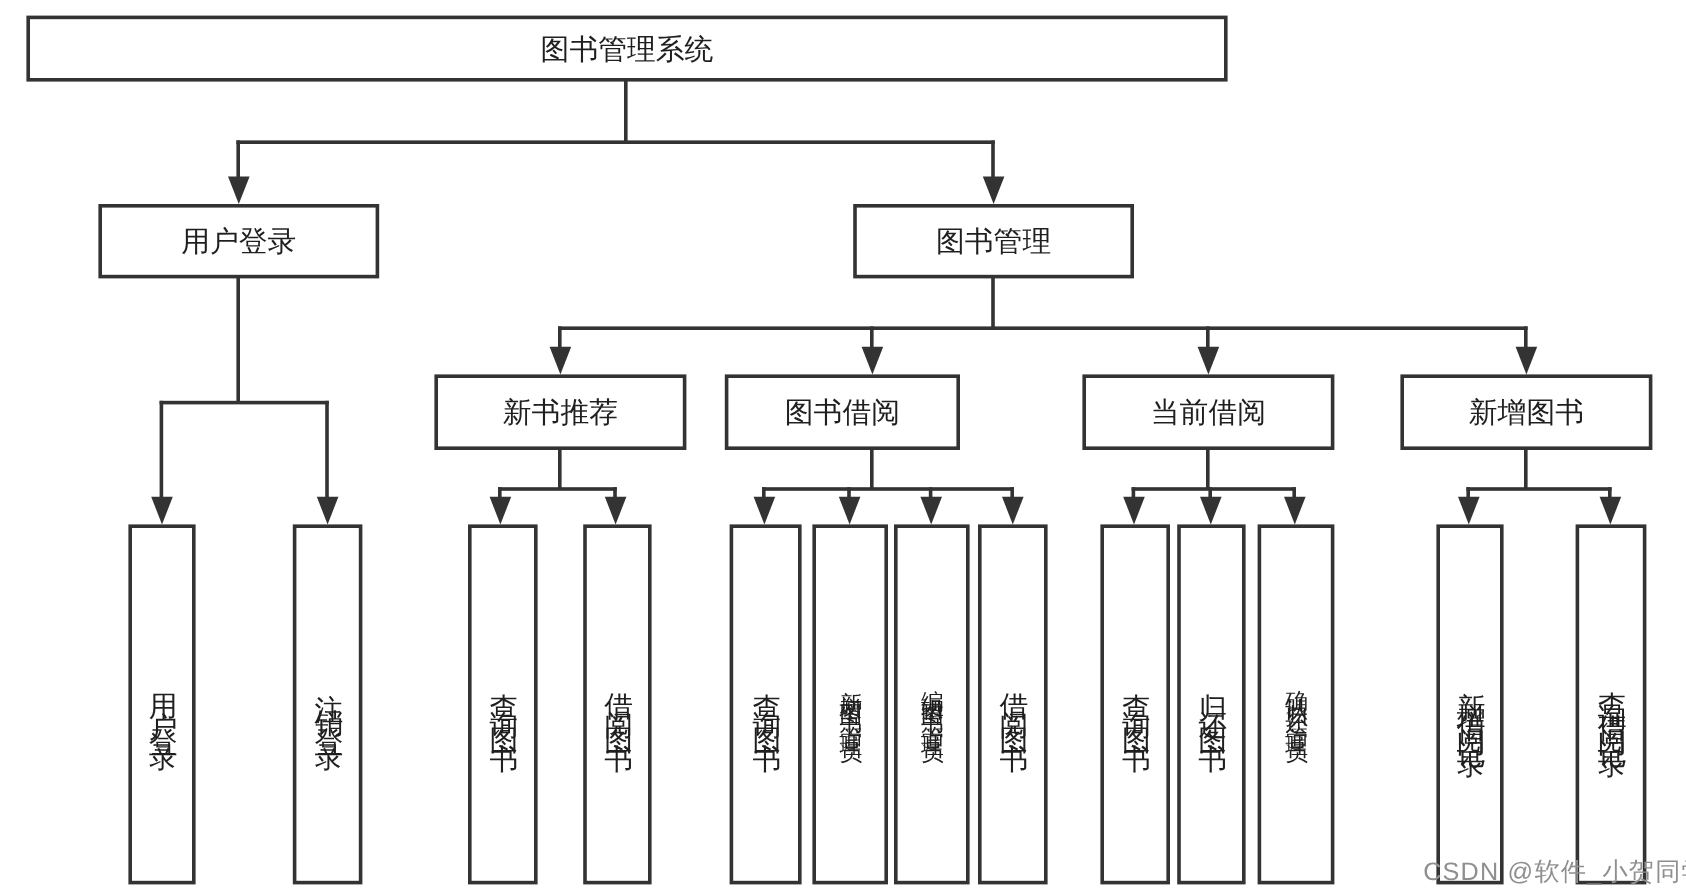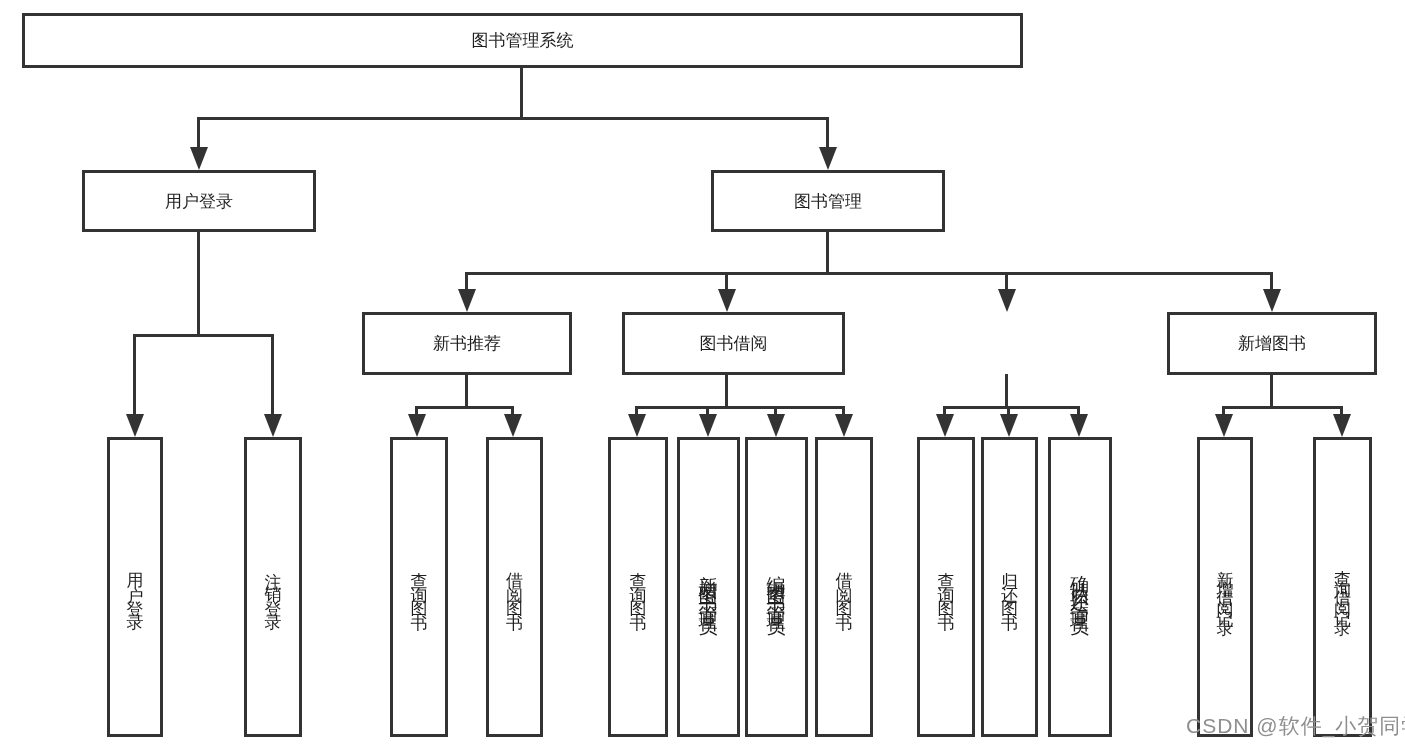--- a/index.html
+++ b/index.html
@@ -10,7 +10,7 @@
   .box {
     position:absolute; background:#ffffff; border:3px solid #333333;
     box-sizing:border-box; display:flex; align-items:center; justify-content:center;
-    color:#1f1f1f; font-size:17px; text-align:center;
+    color:#1f1f1f; font-size:24px; text-align:center;
   }
   .root { left:22px; top:13px; width:1001px; height:55px; }
   .l2   { top:170px; width:234px; height:62px; }

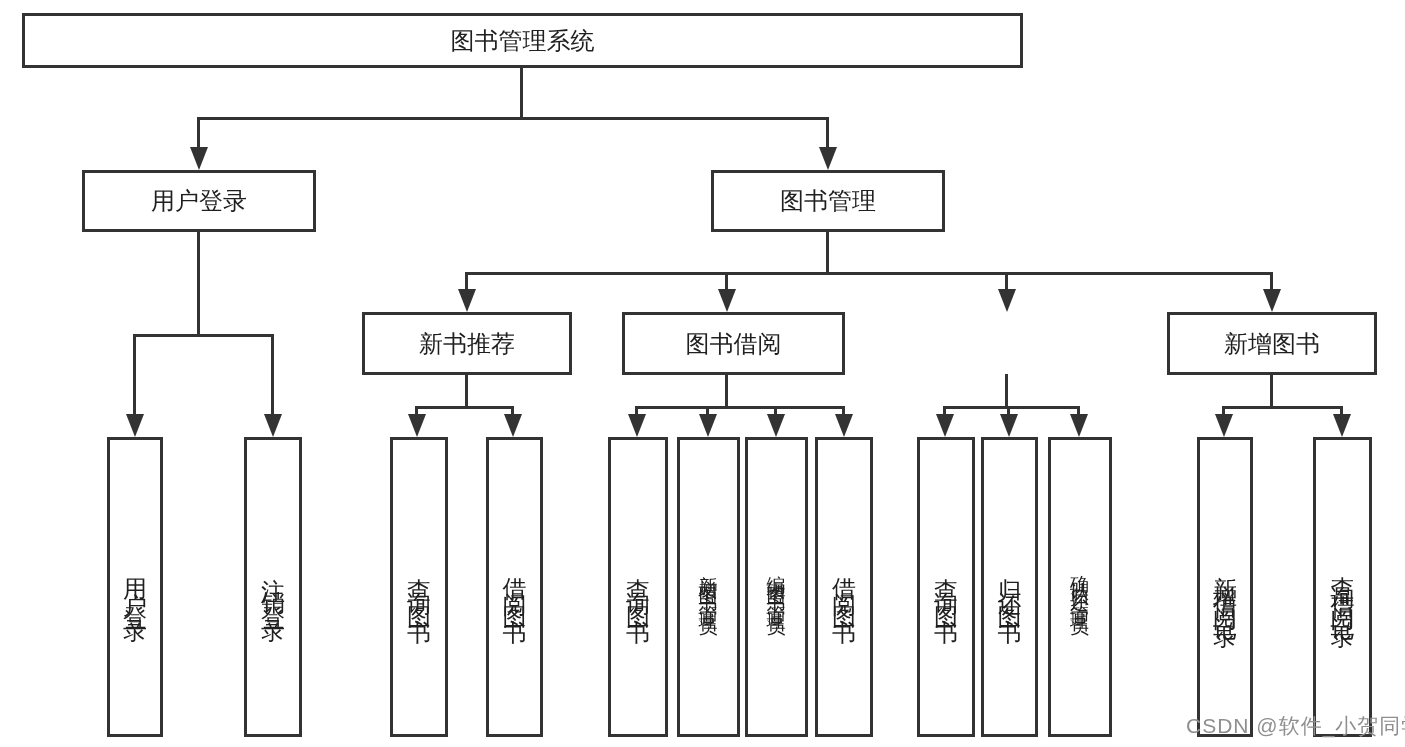--- a/index.html
+++ b/index.html
@@ -44,7 +44,7 @@
   <div class="box l2" style="left:711px">图书管理</div>
 
   <div class="box l3" style="left:362px">新书推荐</div>
-  <div class="box l3" style="left:622px;width:223px">图书借阅</div>
+  <div class="box l3" style="left:604px;width:196px">图书借阅</div>
   <div class="box l3" style="left:1167px">新增图书</div>
 
   <div class="box leaf" style="left:107px;width:56px">用户登录</div>

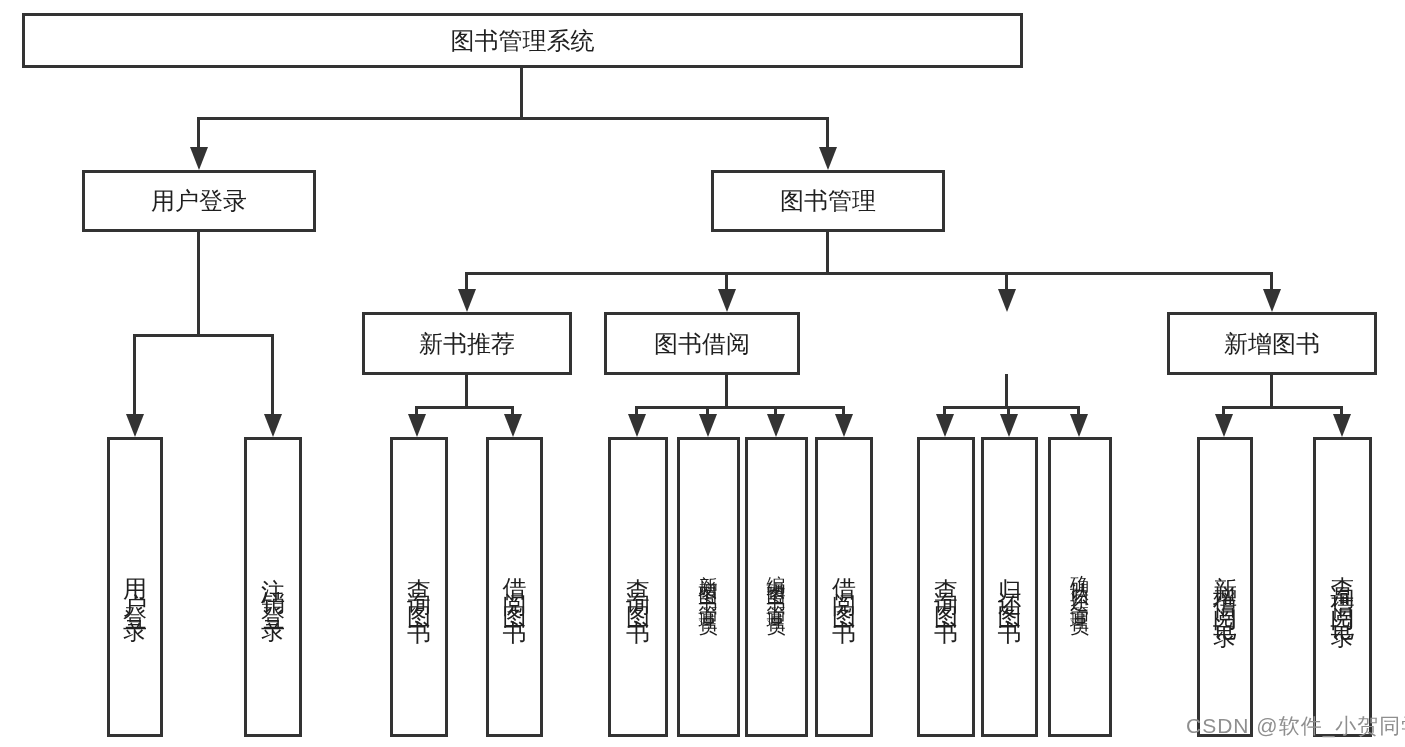--- a/index.html
+++ b/index.html
@@ -45,6 +45,7 @@
 
   <div class="box l3" style="left:362px">新书推荐</div>
   <div class="box l3" style="left:604px;width:196px">图书借阅</div>
+  <div class="box l3" style="left:902px">当前借阅</div>
   <div class="box l3" style="left:1167px">新增图书</div>
 
   <div class="box leaf" style="left:107px;width:56px">用户登录</div>

